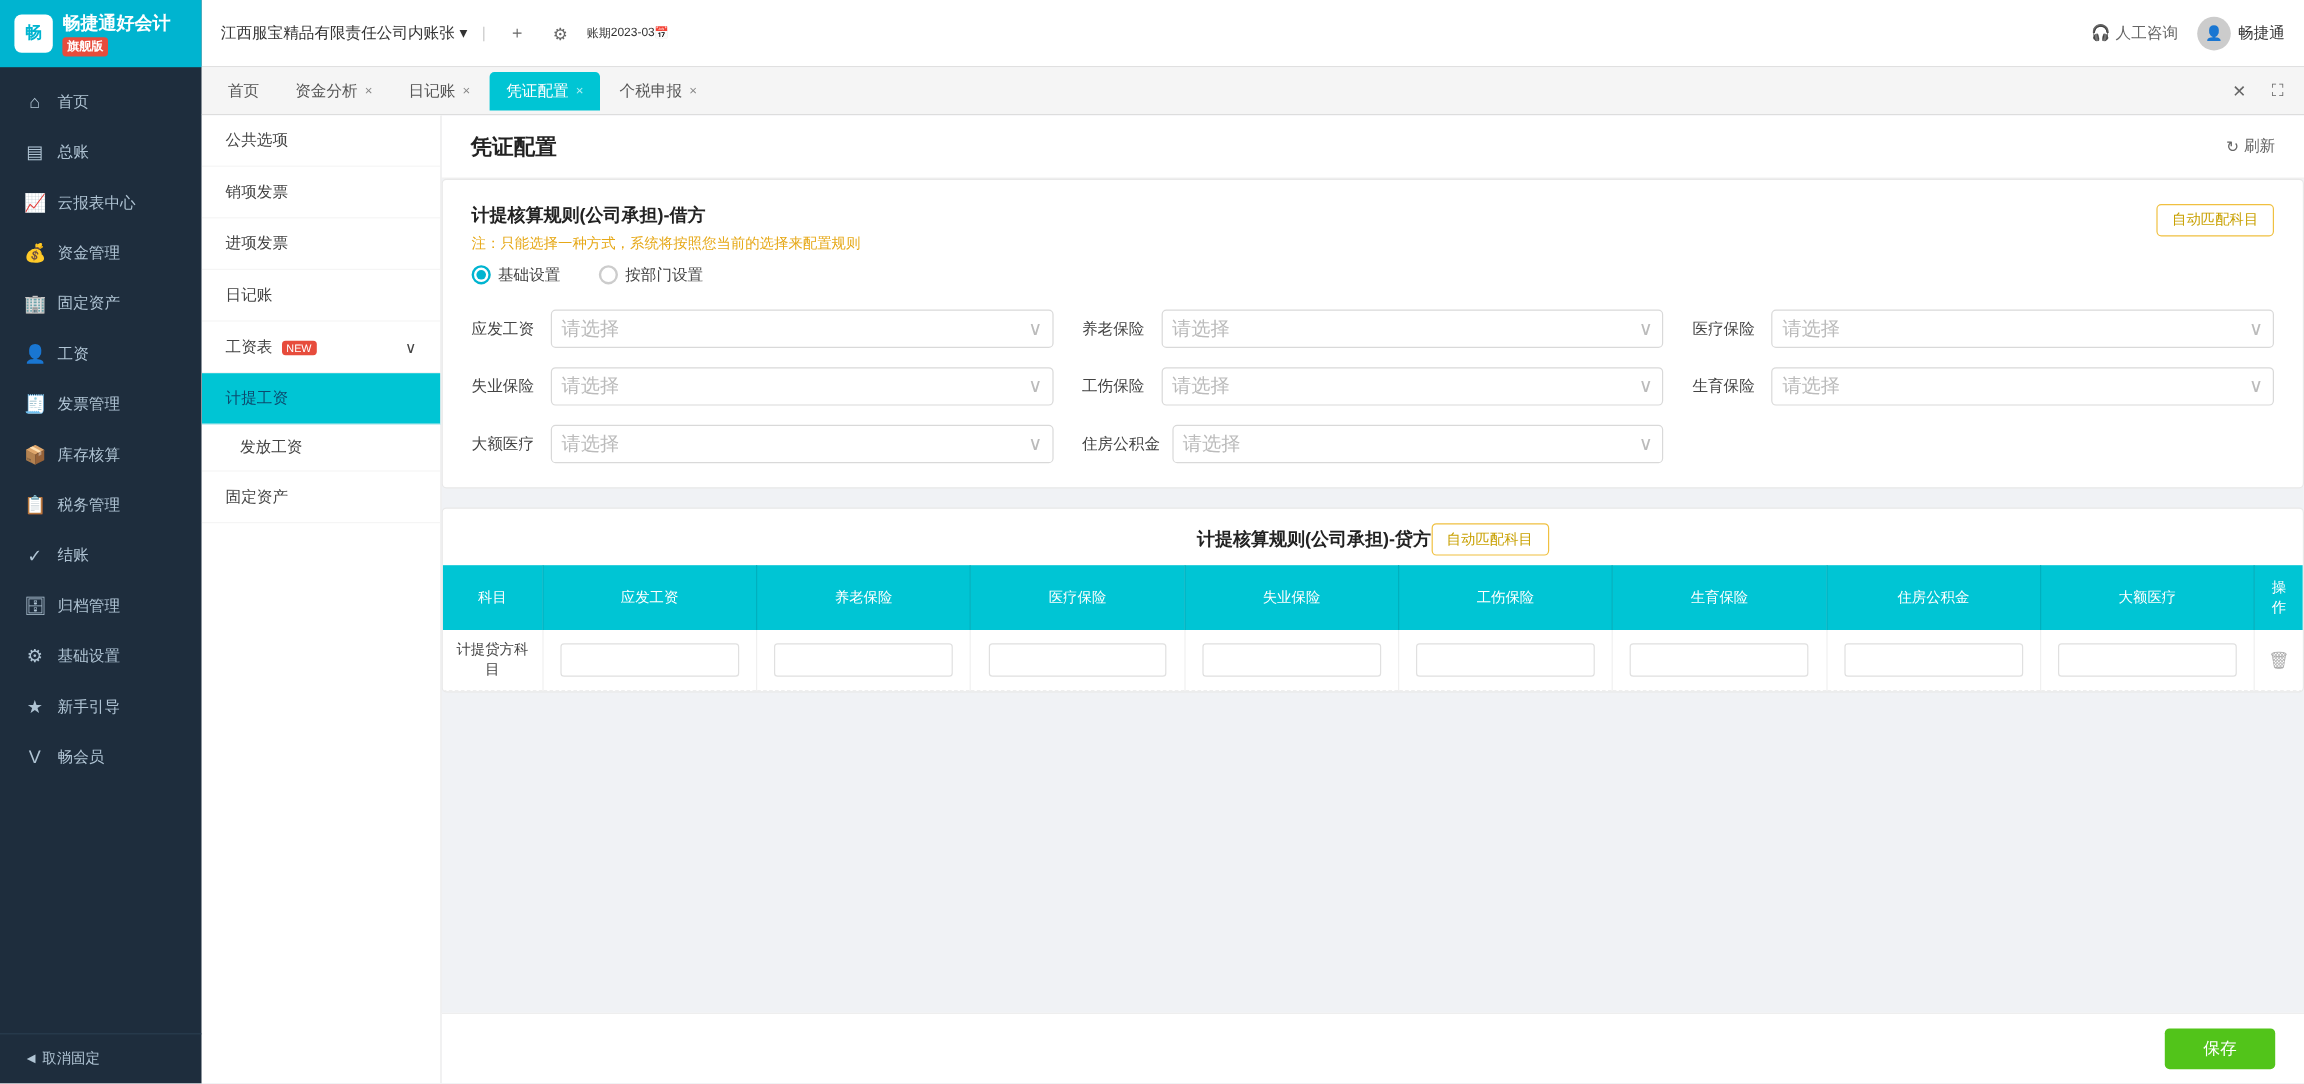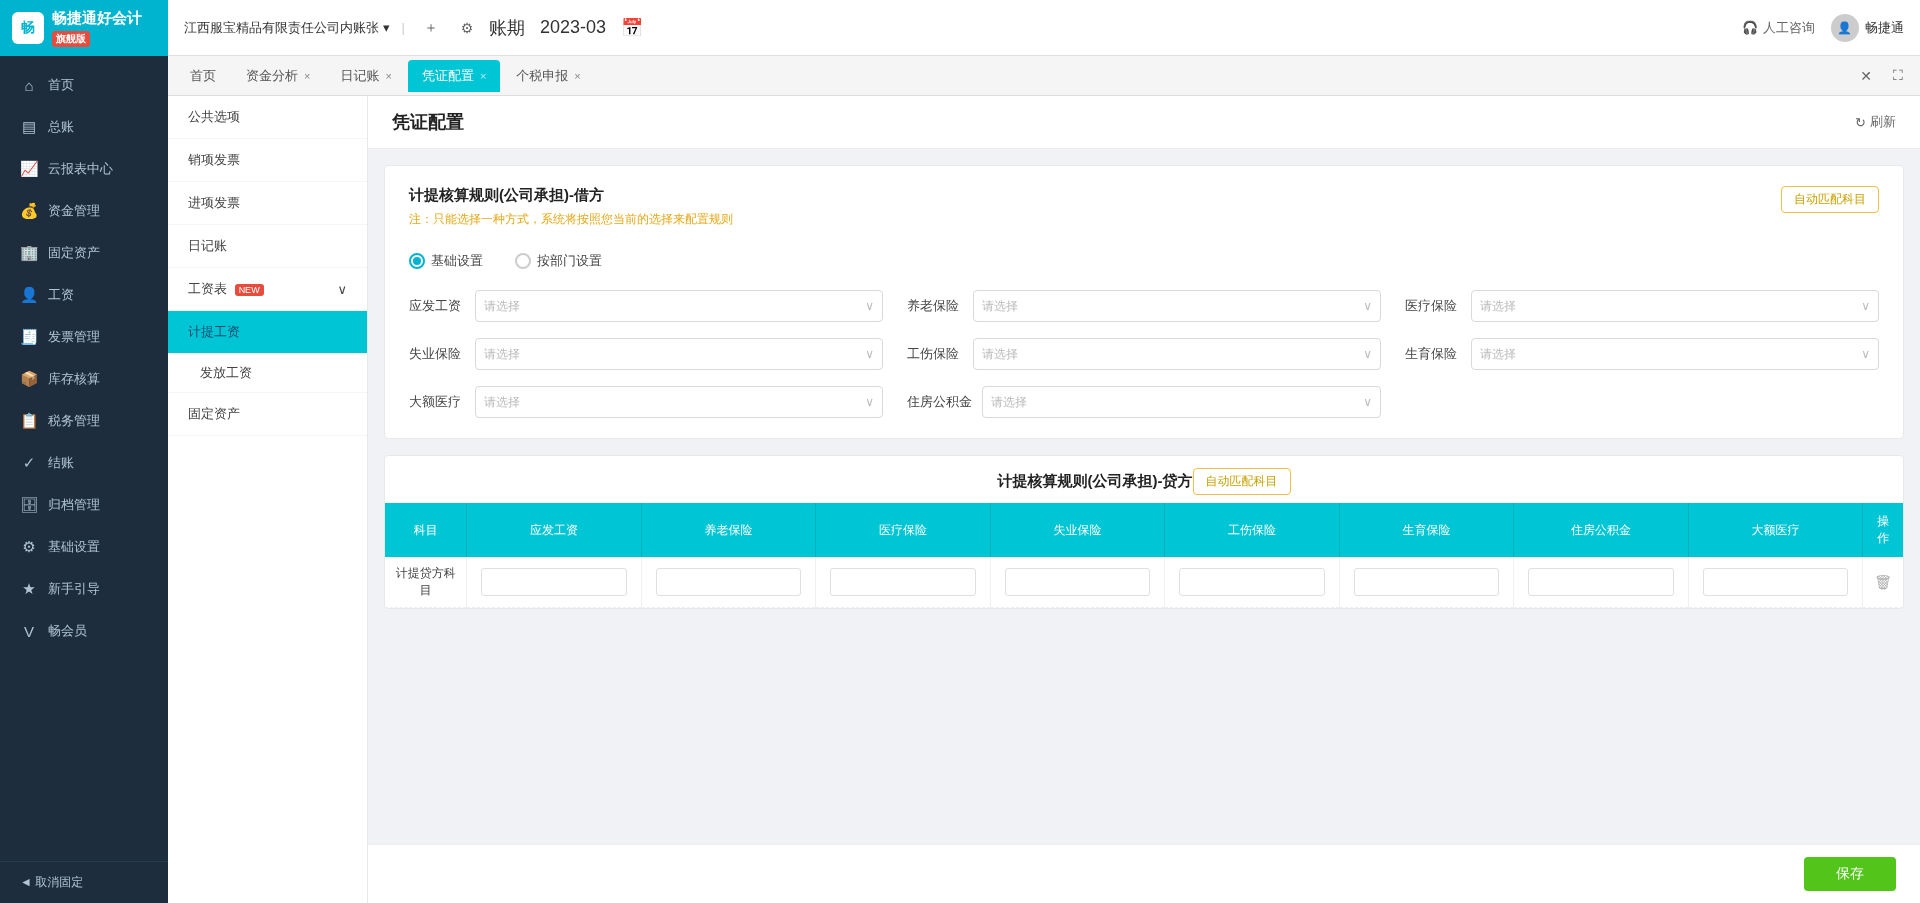--- a/index.html
+++ b/index.html
@@ -79,7 +79,7 @@
       cursor: pointer; color: #666; font-size: 14px;
       border-radius: 4px;
     }
-    .topbar-period { display: flex; align-items: center; gap: 15px; font-size: 18px; color: #333; }
+    .topbar-period { display: flex; align-items: center; gap: 0; font-size: 10px; color: #333; }
     .topbar-right { margin-left: auto; display: flex; align-items: center; gap: 16px; }
     .topbar-service { display: flex; align-items: center; gap: 4px; font-size: 13px; color: #666; cursor: pointer; }
     .topbar-user { display: flex; align-items: center; gap: 6px; font-size: 13px; color: #333; cursor: pointer; }

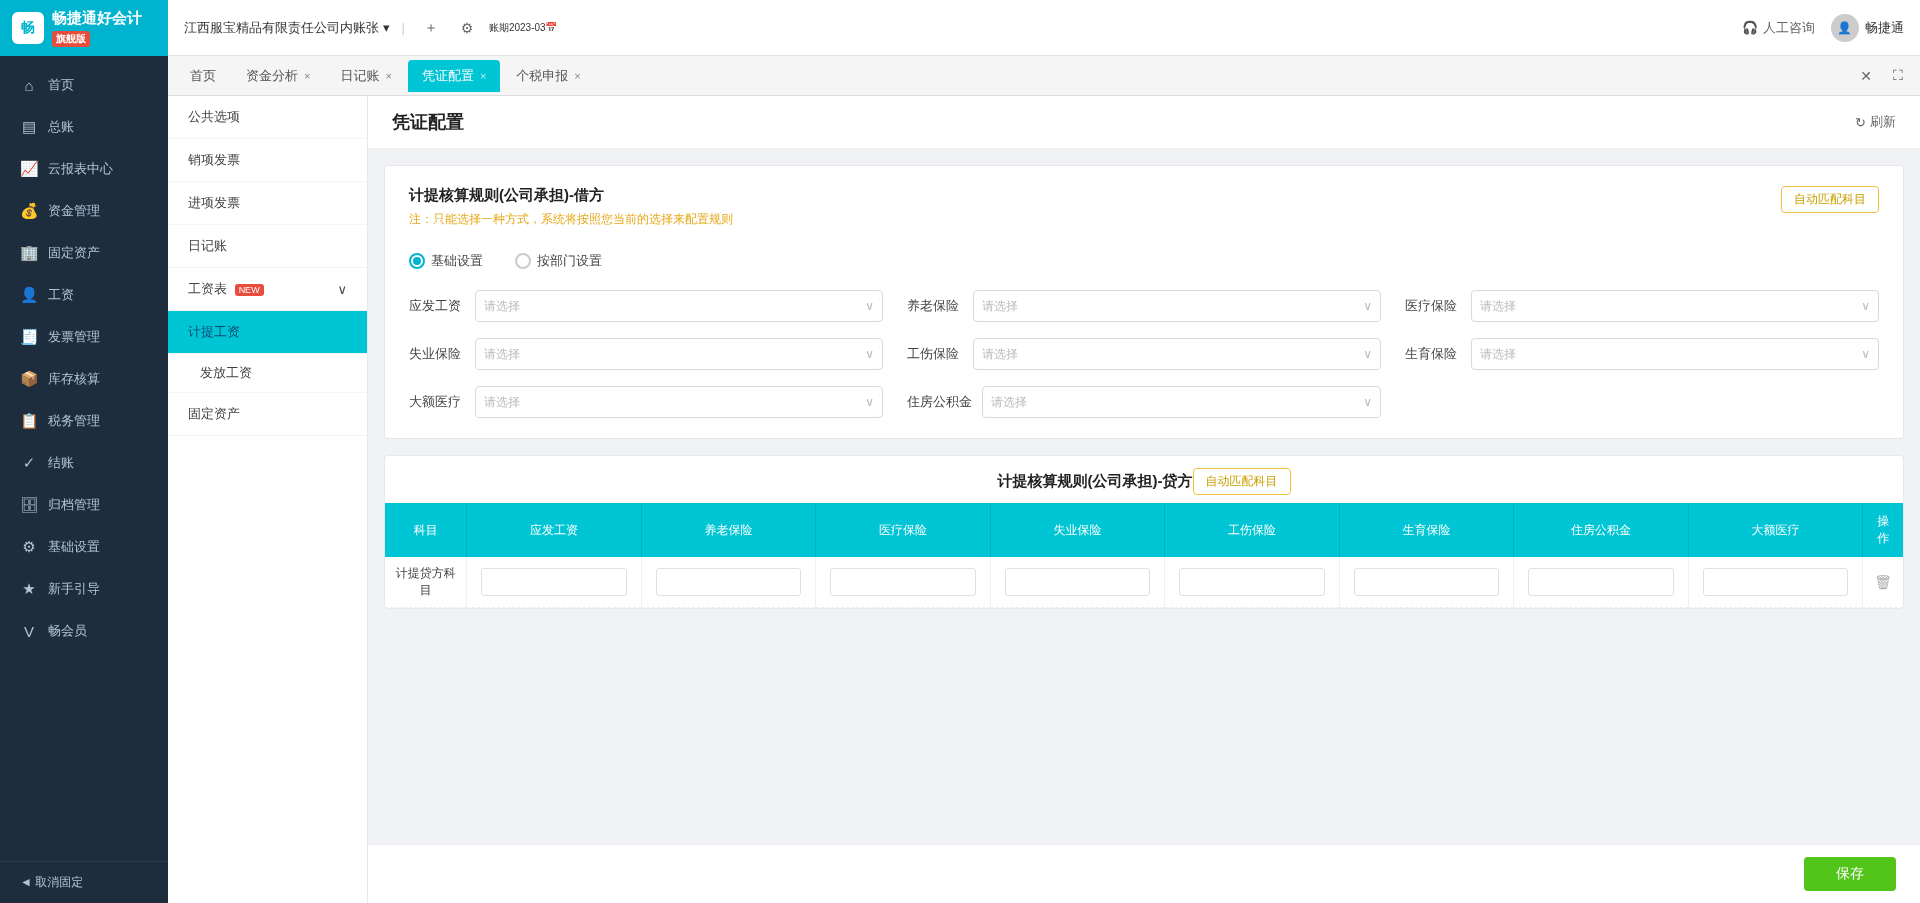--- a/index.html
+++ b/index.html
@@ -175,7 +175,7 @@
       color: #666; font-size: 13px; cursor: pointer;
     }
 
-    .content-body { padding: 16px; flex: 1; }
+    .content-body { flex: 1; }
 
     
     .section {

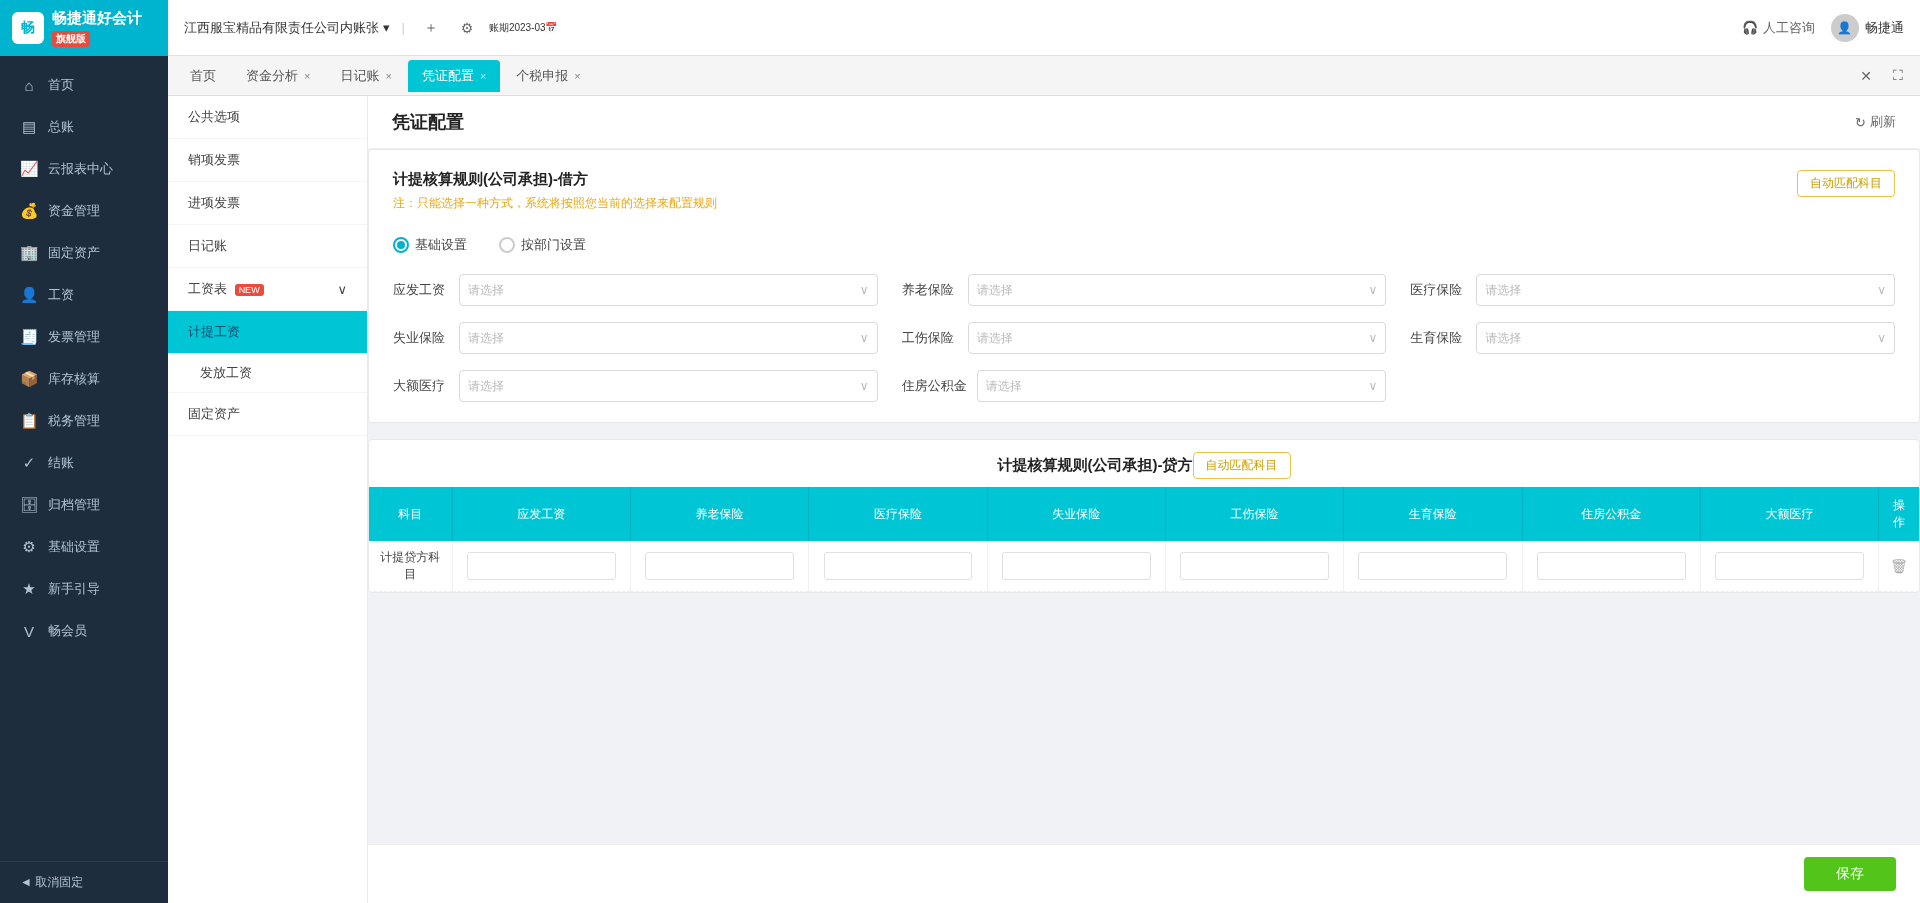--- a/index.html
+++ b/index.html
@@ -186,7 +186,7 @@
       border: 1px solid #e8e8e8;
     }
     .section-title { font-size: 15px; font-weight: bold; color: #222; margin-bottom: 6px; }
-    .section-note { color: #e6a817; font-size: 12px; margin-bottom: 16px; }
+    .section-note { color: #e6a817; font-size: 12px; margin-bottom: 0; }
     .radio-group { display: flex; gap: 32px; margin-bottom: 20px; }
     .radio-item { display: flex; align-items: center; gap: 6px; cursor: pointer; font-size: 13px; color: #444; }
     .radio-circle {

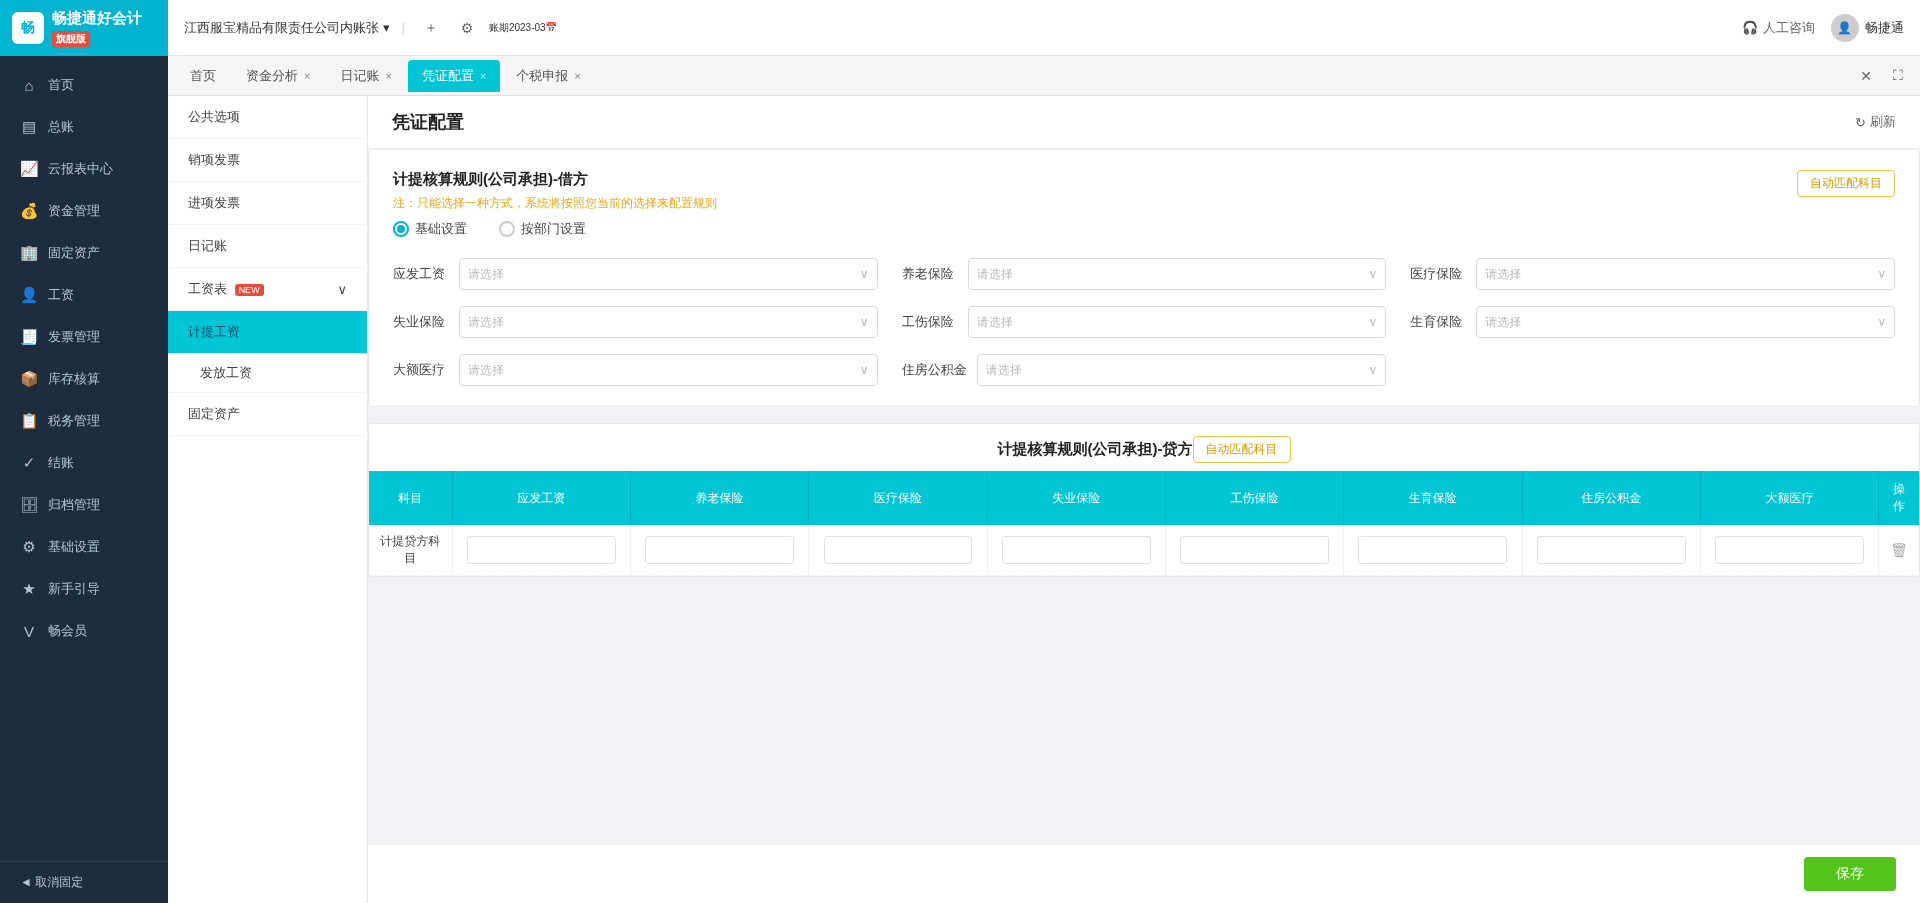--- a/index.html
+++ b/index.html
@@ -220,7 +220,7 @@
       border: 1px solid #d9d9d9;
       border-radius: 4px;
       padding: 0 8px;
-      font-size: 12px;
+      font-size: 16px;
       color: #bbb;
       display: flex;
       align-items: center;

